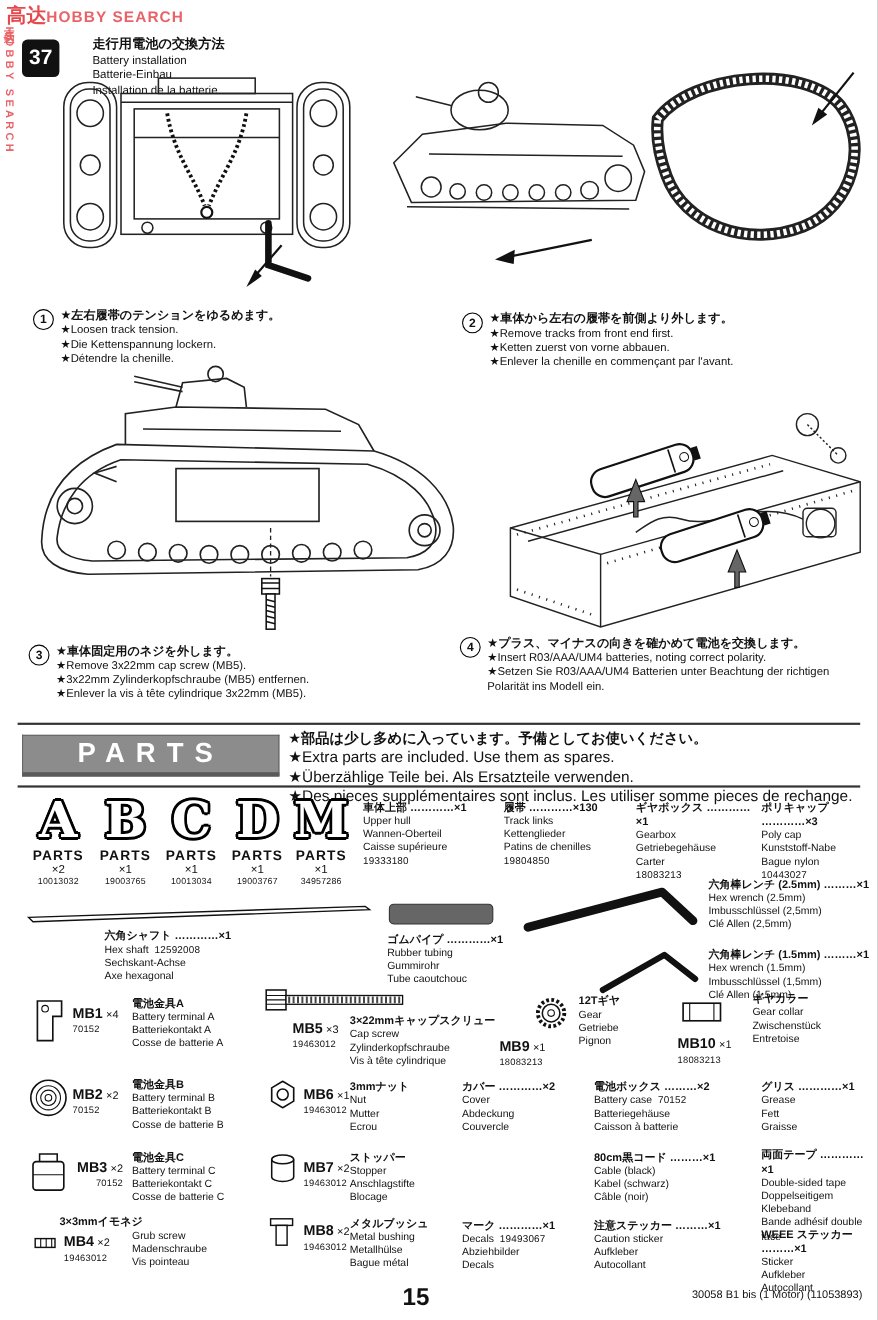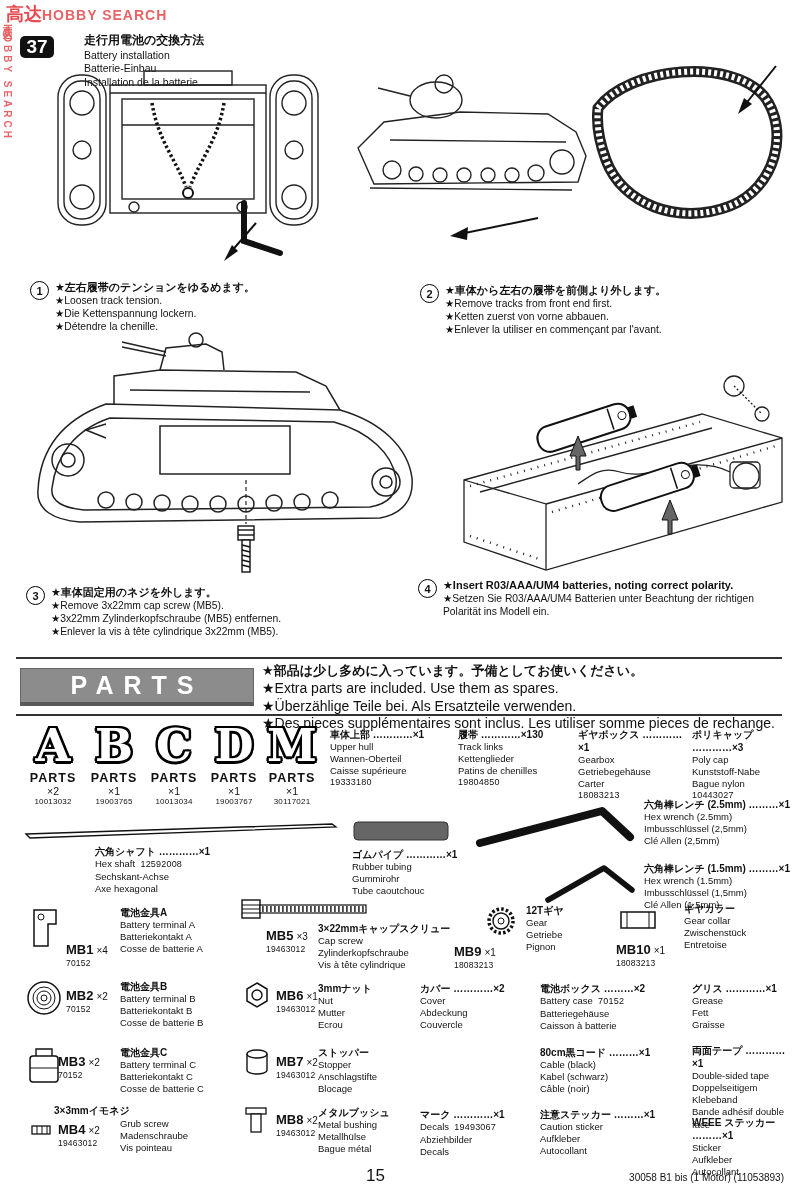--- a/index.html
+++ b/index.html
@@ -13,7 +13,7 @@
   .wm-side{position:absolute;left:0;top:18px;writing-mode:vertical-rl;color:#e5484d;
            font-size:10px;font-weight:700;letter-spacing:3px;opacity:.85;}
   
-  .stepnum-box{position:absolute;left:20px;top:36px;width:34px;height:22px;background:#111;
+  .stepnum-box{position:absolute;left:20px;top:36px;width:34px;height:34px;background:#111;
                border-radius:5px;color:#fff;display:flex;align-items:center;justify-content:center;
                font-size:19px;font-weight:800;}
   .s37 div:first-child{font-weight:700;font-size:12px;}

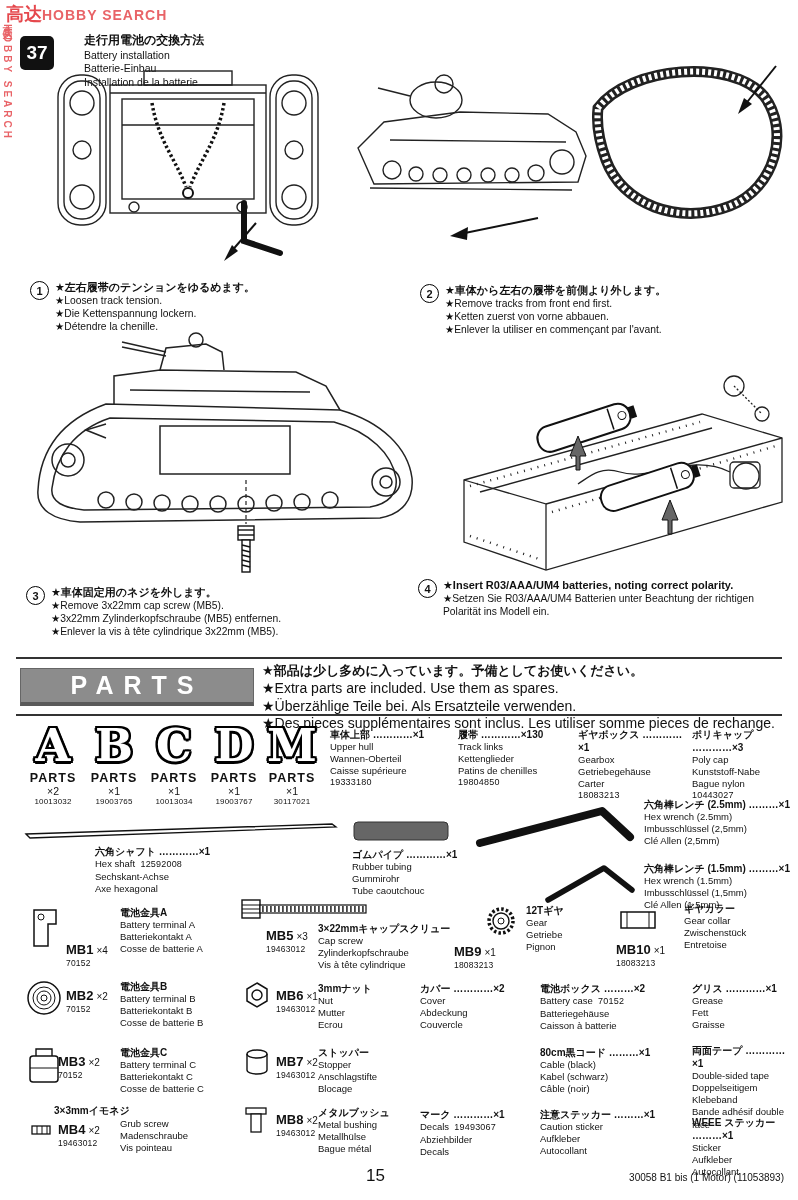--- a/index.html
+++ b/index.html
@@ -147,7 +147,7 @@
       <div>★車体から左右の履帯を前側より外します。</div>
       <div>★Remove tracks from front end first.</div>
       <div>★Ketten zuerst von vorne abbauen.</div>
-      <div>★Enlever la utiliser en commençant par l'avant.</div>
+      <div>★Enlever la chenille en commençant par l'avant.</div>
     </div>
   </div>
 

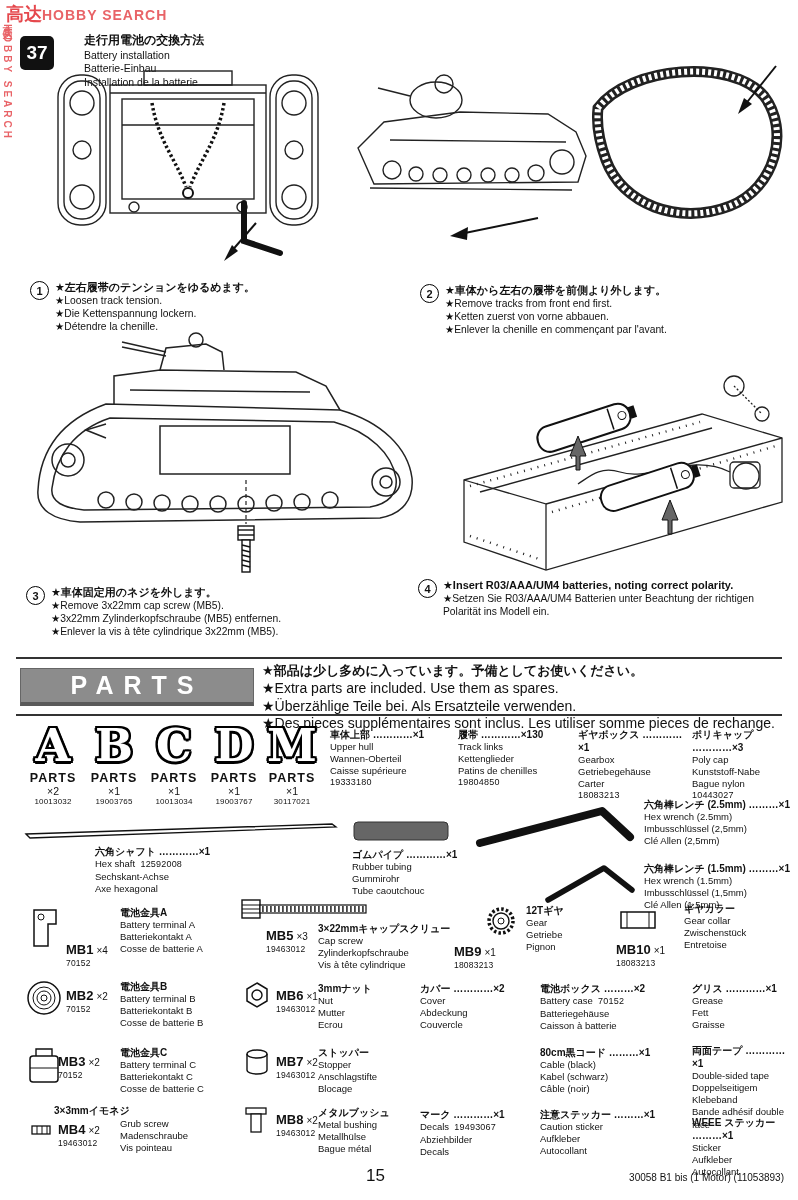--- a/index.html
+++ b/index.html
@@ -238,6 +238,7 @@
   <div class="step" style="left:418px;top:578px;width:372px;">
     <span class="circ">4</span>
     <div class="lines">
+      <div>★プラス、マイナスの向きを確かめて電池を交換します。</div>
       <div>★Insert R03/AAA/UM4 batteries, noting correct polarity.</div>
       <div>★Setzen Sie R03/AAA/UM4 Batterien unter Beachtung der richtigen Polarität ins Modell ein.</div>
     </div>

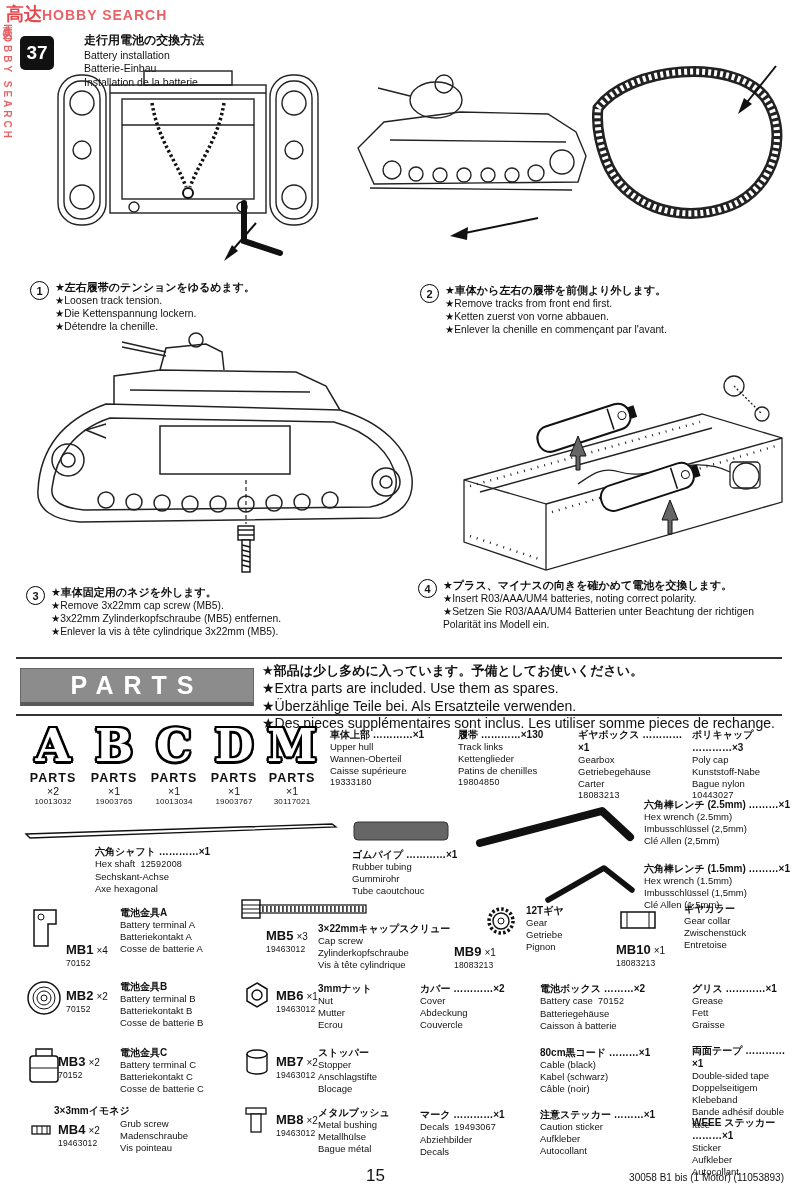--- a/index.html
+++ b/index.html
@@ -286,7 +286,7 @@
     <div class="glyph">M</div>
     <div class="plabel">PARTS</div>
     <div class="q">×1</div>
-    <div class="c">30117021</div>
+    <div class="c">34957286</div>
   </div>
 
   <div class="pt" style="left:330px;top:728px;width:124px;">

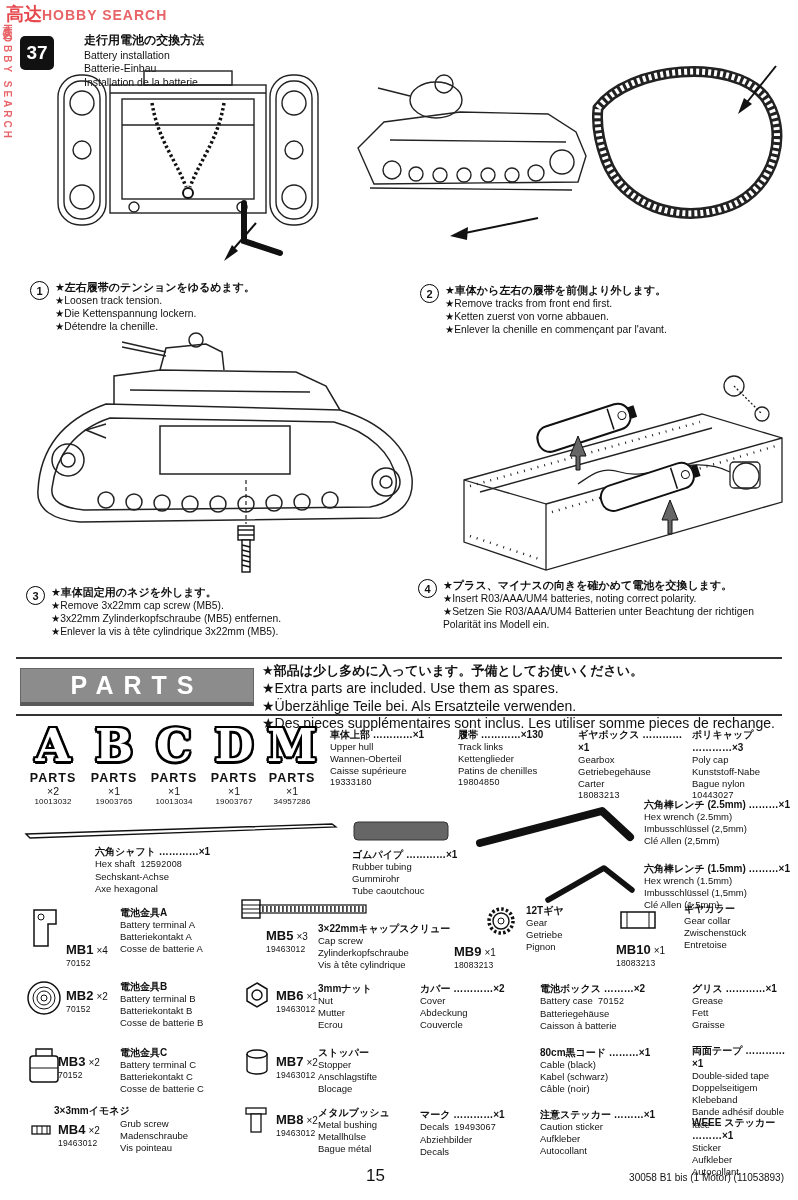--- a/index.html
+++ b/index.html
@@ -364,7 +364,7 @@
     <path d="M6,4 H28 V18 H20 V40 H6 Z" fill="#fff" stroke="#111" stroke-width="1.5"></path>
     <circle cx="13" cy="11" r="3" fill="none" stroke="#111"></circle>
   </svg>
-  <div class="mbl" style="left:66px;top:912px;margin-top:28px;">
+  <div class="mbl" style="left:66px;top:912px;">
     <span class="id">MB1</span><span class="q">×4</span>
     <div class="c">70152</div>
   </div>

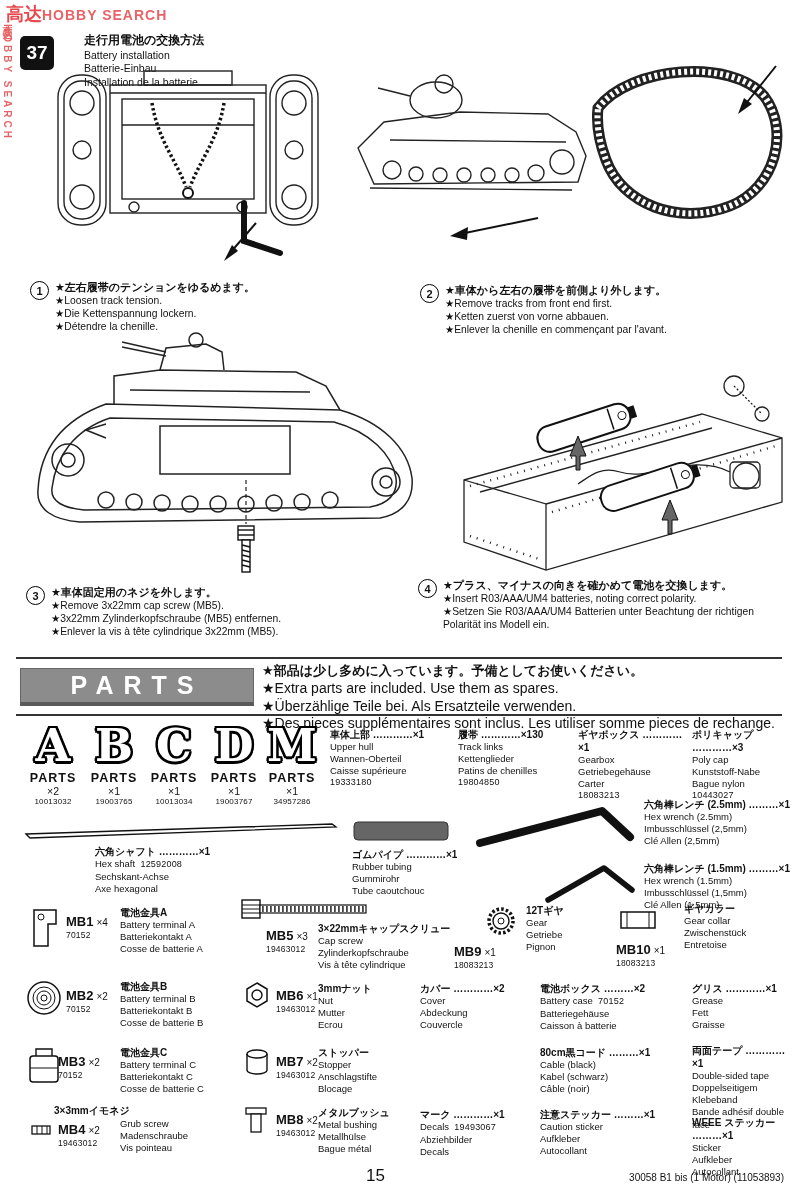--- a/index.html
+++ b/index.html
@@ -484,7 +484,7 @@
     <path d="M10,10 V3 H26 V10" fill="none" stroke="#111" stroke-width="1.4"></path>
     <line x1="4" y1="22" x2="32" y2="22" stroke="#111"></line>
   </svg>
-  <div class="mbl" style="left:58px;top:1052px;">
+  <div class="mbl" style="left:70px;top:1052px;text-align:right;">
     <span class="id">MB3</span><span class="q">×2</span>
     <div class="c">70152</div>
   </div>

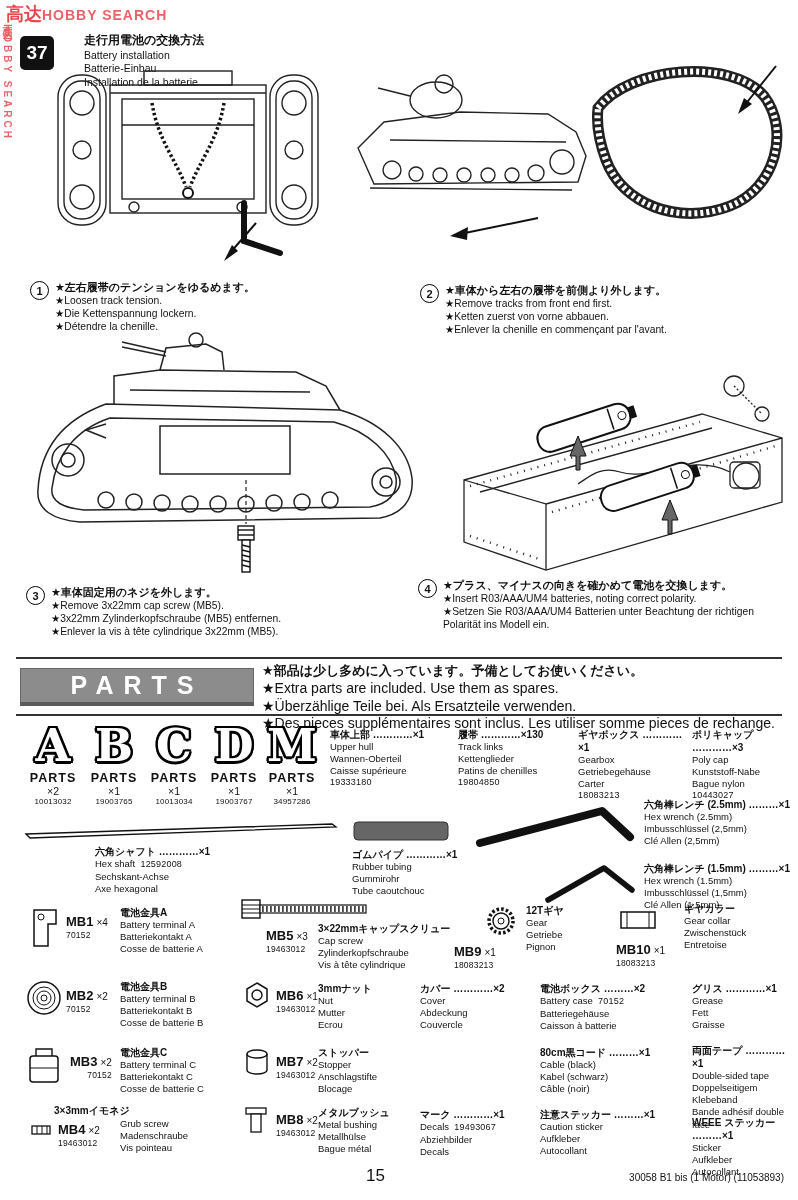--- a/index.html
+++ b/index.html
@@ -52,7 +52,7 @@
   .mbl .c{font-size:8.5px;letter-spacing:.2px;}
   .mbtitle{position:absolute;font-weight:700;font-size:10px;}
   
-  .pageno{position:absolute;left:366px;top:1166px;font-size:17px;font-weight:400;}
+  .pageno{position:absolute;left:366px;top:1166px;font-size:22px;font-weight:700;}
   .kitcode{position:absolute;right:14px;top:1172px;font-size:10px;}
   svg{display:block;}
 </style>

